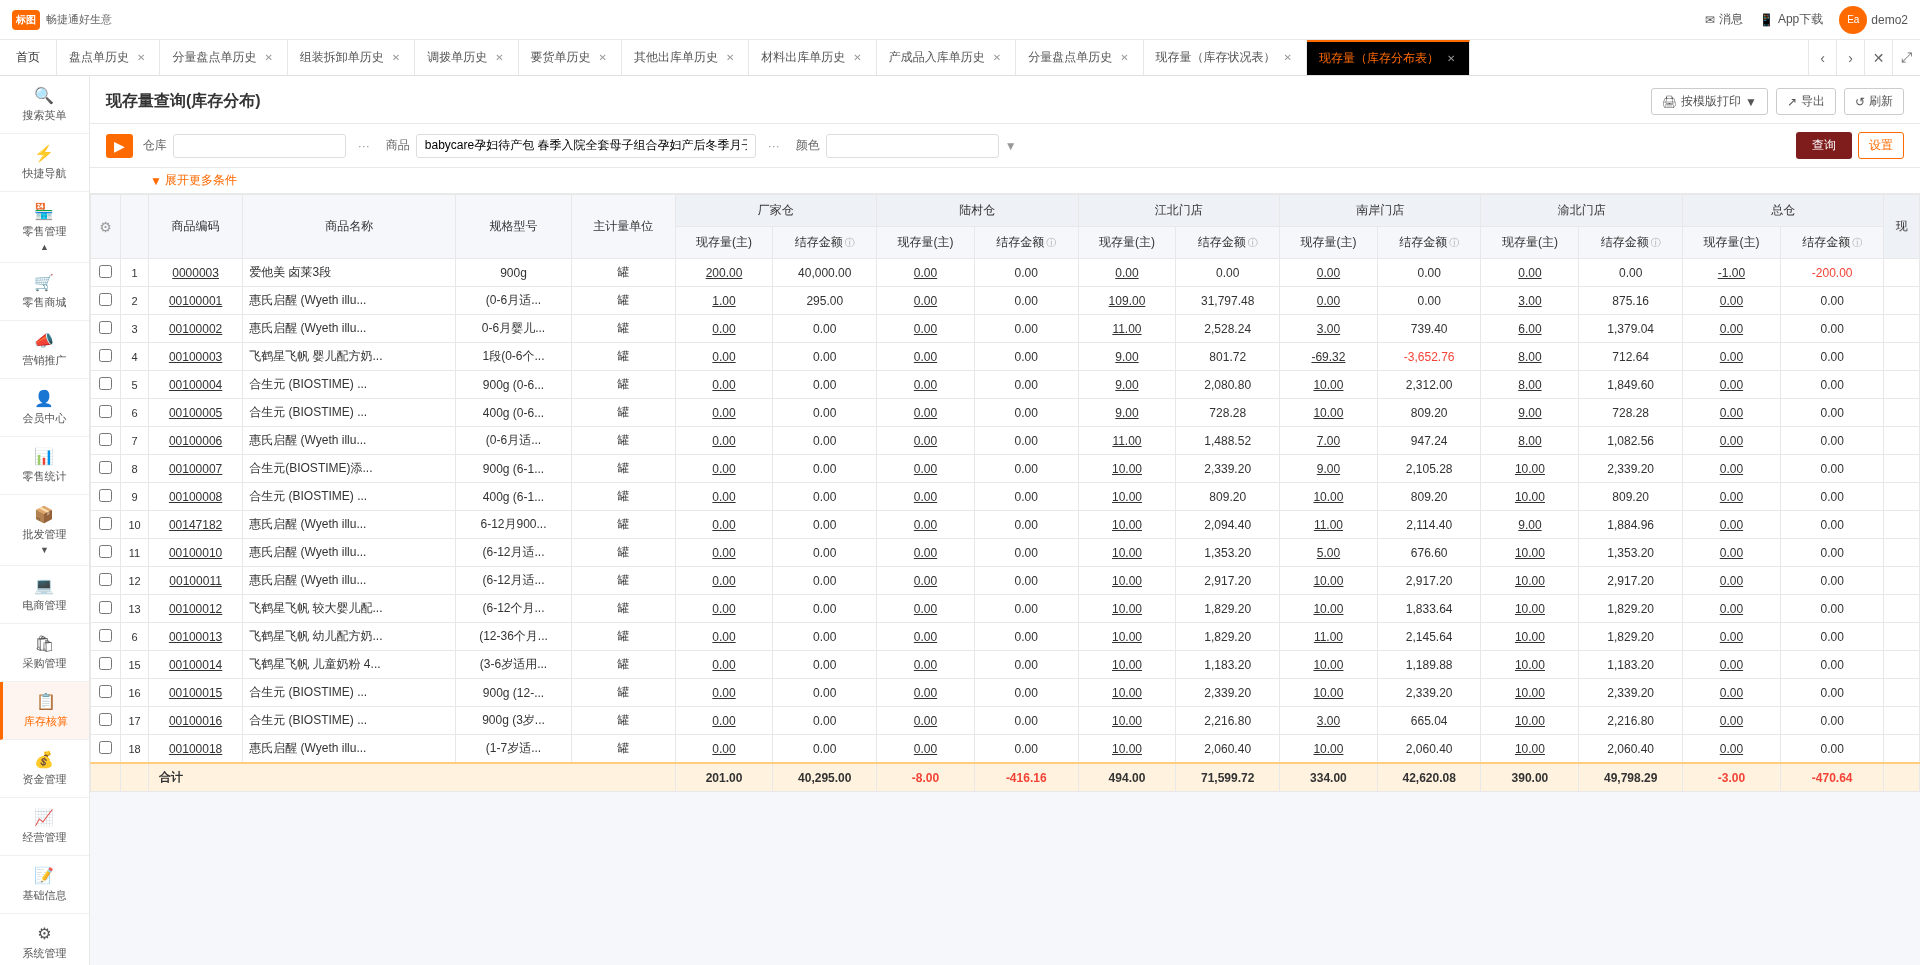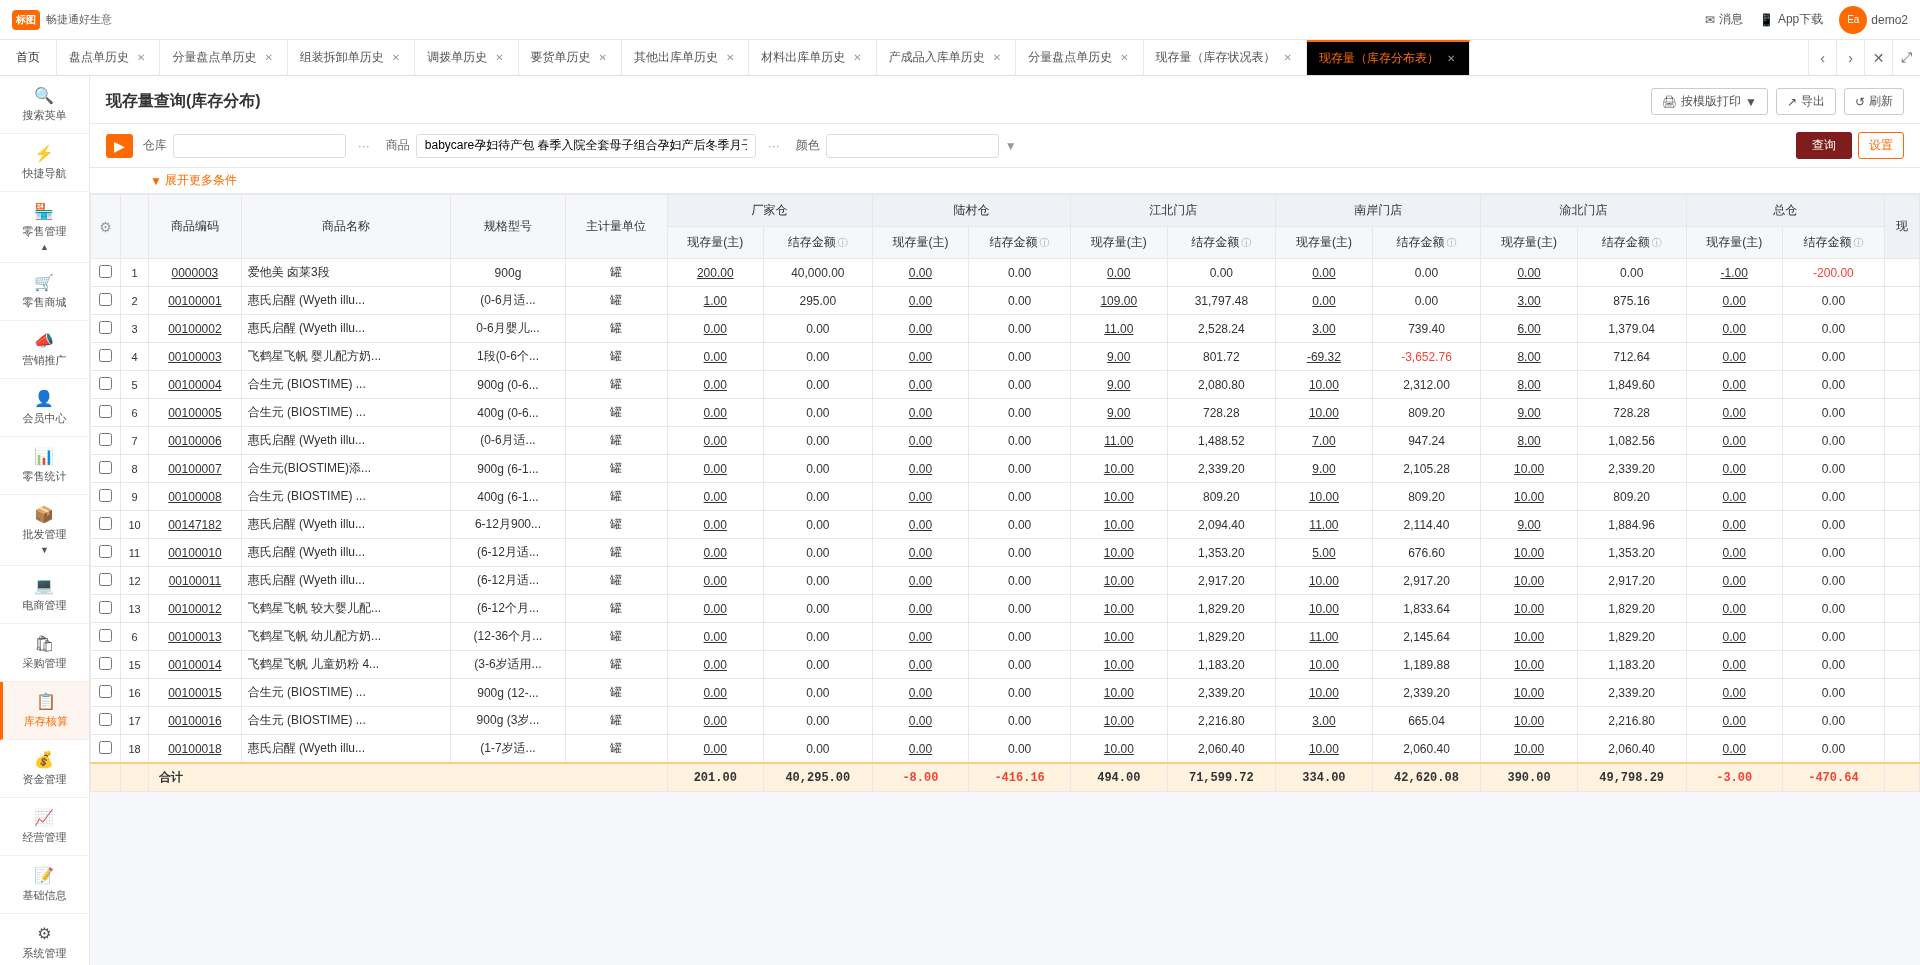--- a/index.html
+++ b/index.html
@@ -60,7 +60,7 @@
     .data-table th { background: #f5f7fa; border: 1px solid #e8e8e8; padding: 7px 6px; text-align: center; font-weight: 500; color: #333; white-space: nowrap; position: sticky; top: 0; z-index: 2; }
     .data-table th.group-header { background: #eef2f7; }
     .data-table td { border: 1px solid #e8e8e8; padding: 5px 6px; text-align: center; white-space: nowrap; color: #333; }
-    .data-table tr.summary-row td { background: #fff3e0; font-weight: bold; border-top: 2px solid #ffcc80; font-family: Liberation Mono, monospace; }
+    .data-table tr.summary-row td { background: #fff3e0; font-weight: bold; border-top: 2px solid #ffcc80; }
     .data-table td.red { color: #f44336; }
     .data-table td.link { text-decoration: underline; cursor: pointer; color: #333; }
     .settings-icon { color: #999; font-size: 14px; cursor: pointer; }

